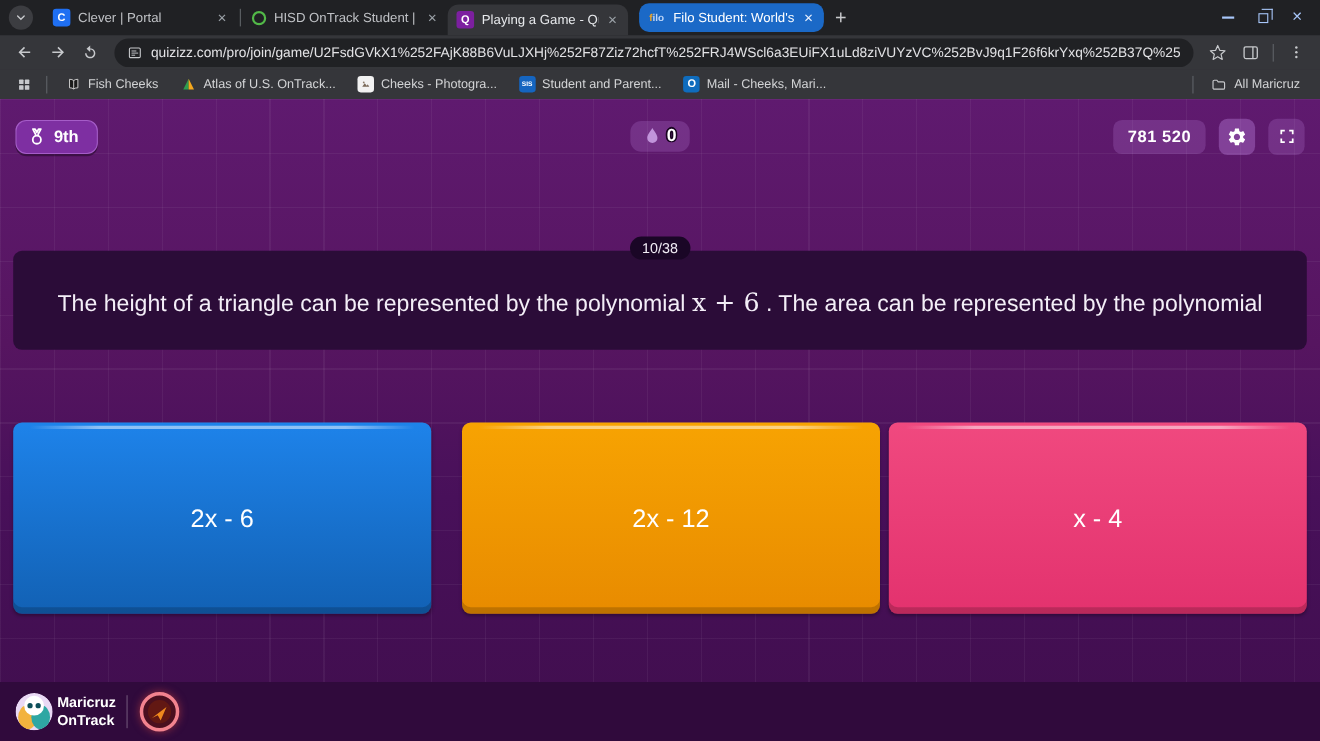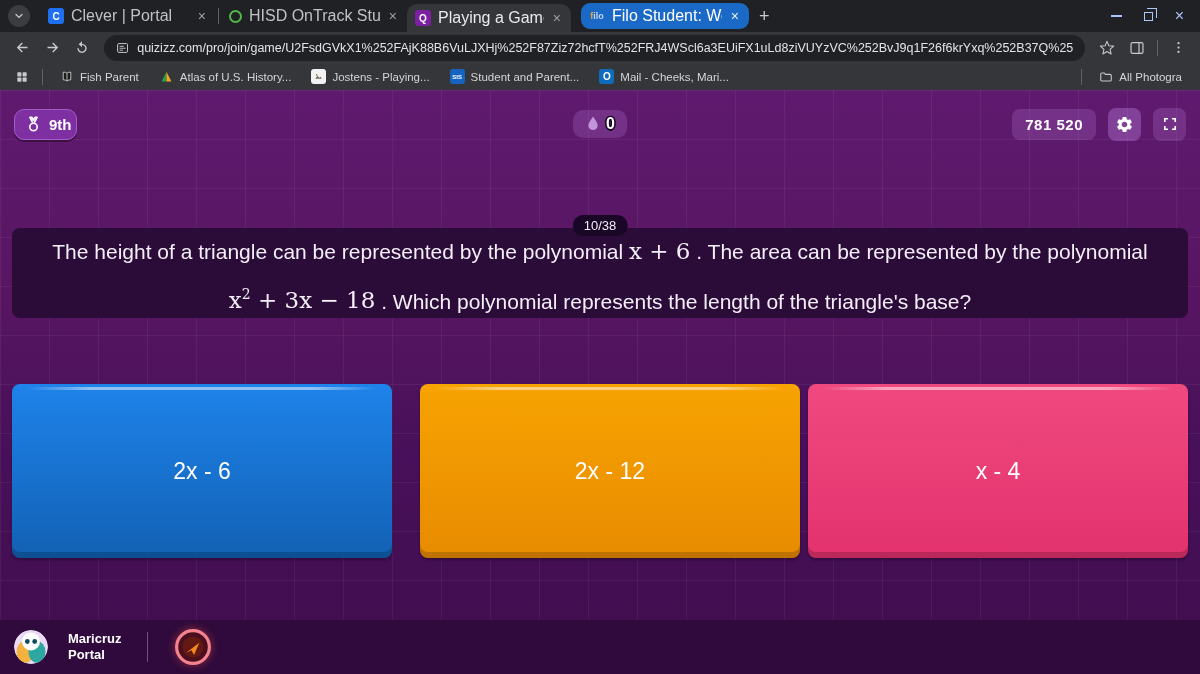--- a/index.html
+++ b/index.html
@@ -10,7 +10,7 @@
   .tabstrip { position:relative; height:32px; background:#202124; display:flex; align-items:center; padding-left:8px; }
   .tab-search { width:22px; height:22px; border-radius:50%; background:#3c3d41; border:none; display:flex; align-items:center; justify-content:center; margin-right:10px; cursor:pointer; }
   .tab { display:flex; align-items:center; gap:7px; padding:0 8px; height:32px; overflow:hidden; }
-  .tab .tab-title { font-size:16px; color:#bfc1c5; white-space:nowrap; overflow:hidden; flex:1; }
+  .tab .tab-title { font-size:12px; color:#bfc1c5; white-space:nowrap; overflow:hidden; flex:1; }
   .tab.active { background:#35363a; border-radius:10px 10px 0 0; height:28px; align-self:flex-end; }
   .tab.active .tab-title { color:#e8eaed; }
   .tab.grouped { background:#1b69c7; border-radius:9px; height:26px; align-self:center; margin-left:10px; }

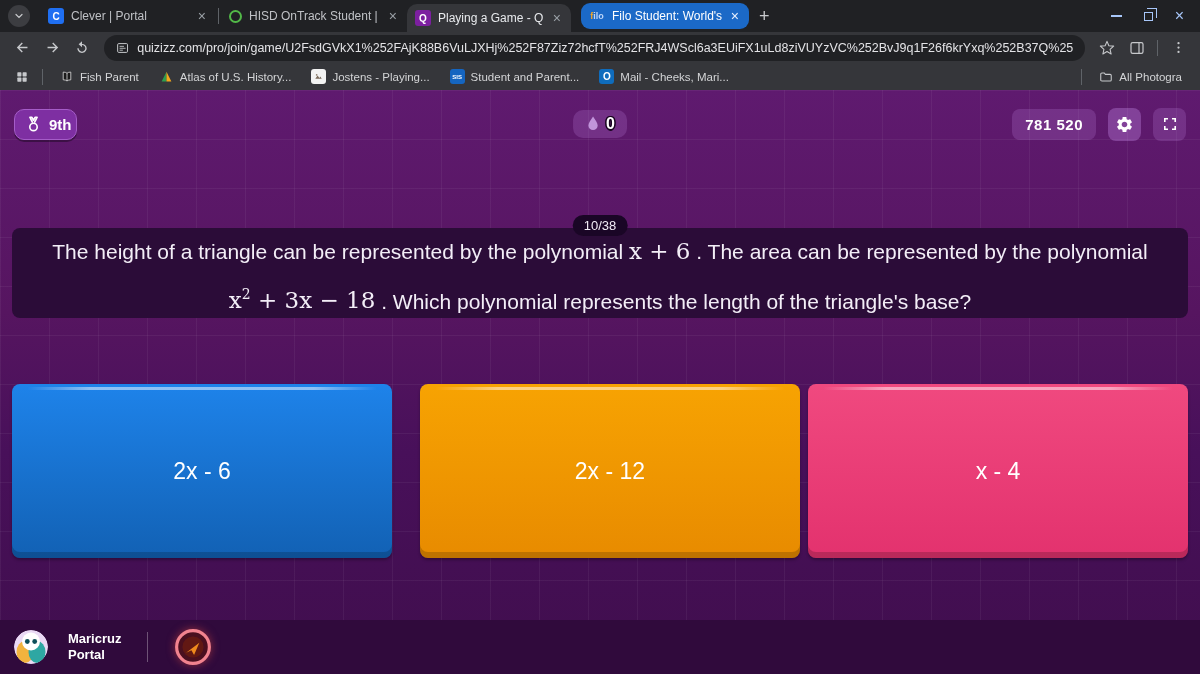--- a/index.html
+++ b/index.html
@@ -196,7 +196,7 @@
             <line x1="12" y1="5.5" x2="12" y2="18.7" stroke="#e8e8e8" stroke-width="1.3"></line>
           </svg>
       </span>
-      <span class="bm-label">Fish Parent</span>
+      <span class="bm-label">Fish Cheeks</span>
     </div>
 
     <div class="bm">

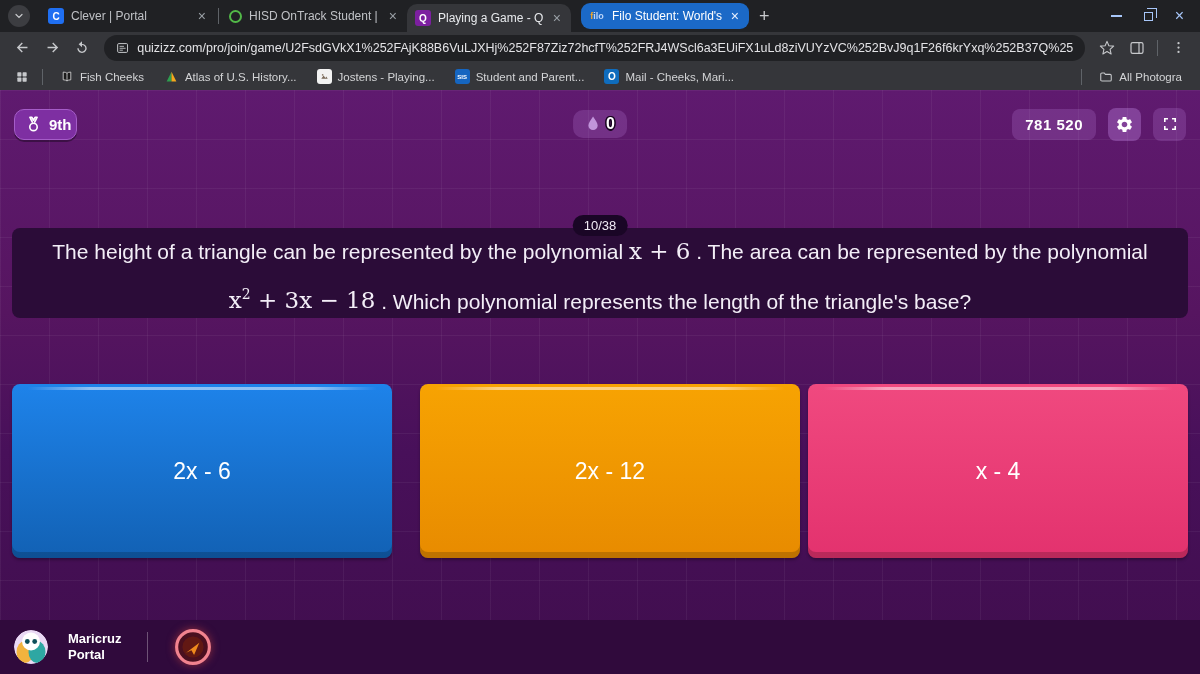--- a/index.html
+++ b/index.html
@@ -206,7 +206,7 @@
             <polygon points="12,3 21,21 12,21" fill="#f4a71d"></polygon>
           </svg>
       </span>
-      <span class="bm-label">Atlas of U.S. History...</span>
+      <span class="bm-label">Atlas of U.S. OnTrack...</span>
     </div>
 
     <div class="bm">

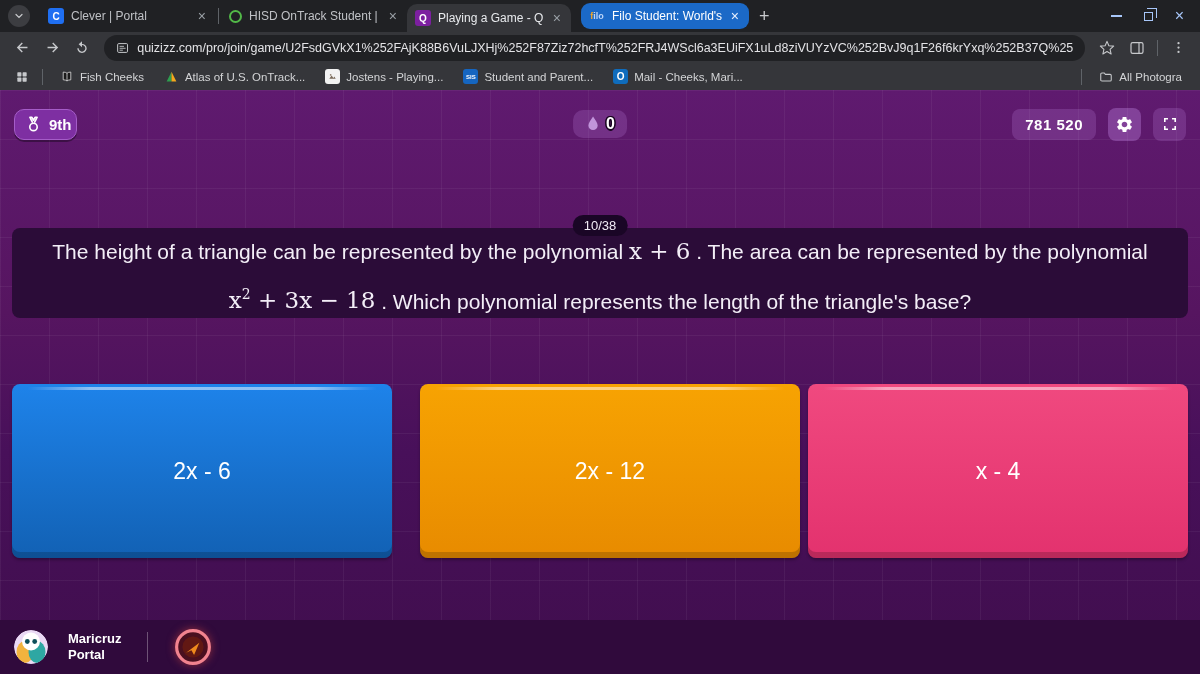--- a/index.html
+++ b/index.html
@@ -217,7 +217,7 @@
             <circle cx="8" cy="8.5" r="1.8" fill="#8a7a6a"></circle>
           </svg>
       </span>
-      <span class="bm-label">Jostens - Playing...</span>
+      <span class="bm-label">Cheeks - Photogra...</span>
     </div>
 
     <div class="bm">

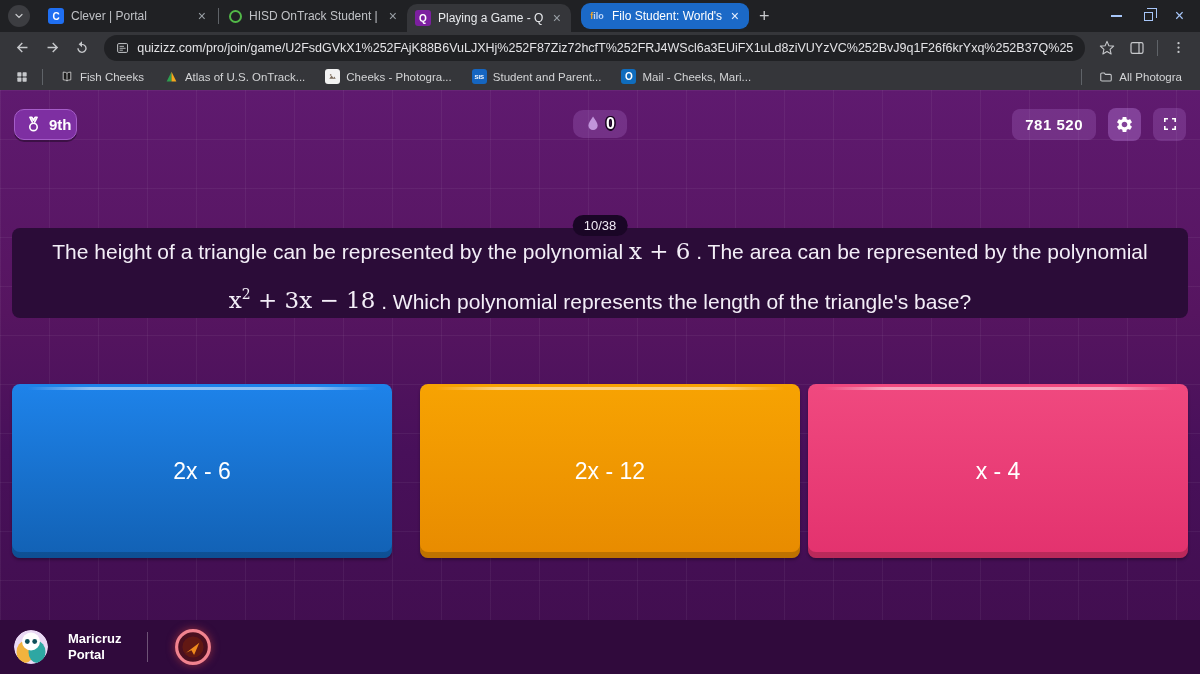--- a/index.html
+++ b/index.html
@@ -238,7 +238,7 @@
             <path d="M3 7a2 2 0 012-2h4l2 2.5h8a2 2 0 012 2V17a2 2 0 01-2 2H5a2 2 0 01-2-2V7z" stroke="#c7c9cc" stroke-width="1.8" fill="none"></path>
           </svg>
       </span>
-      <span class="bm-label">All Photogra</span>
+      <span class="bm-label">All Maricruz</span>
     </div>
   </div>
 

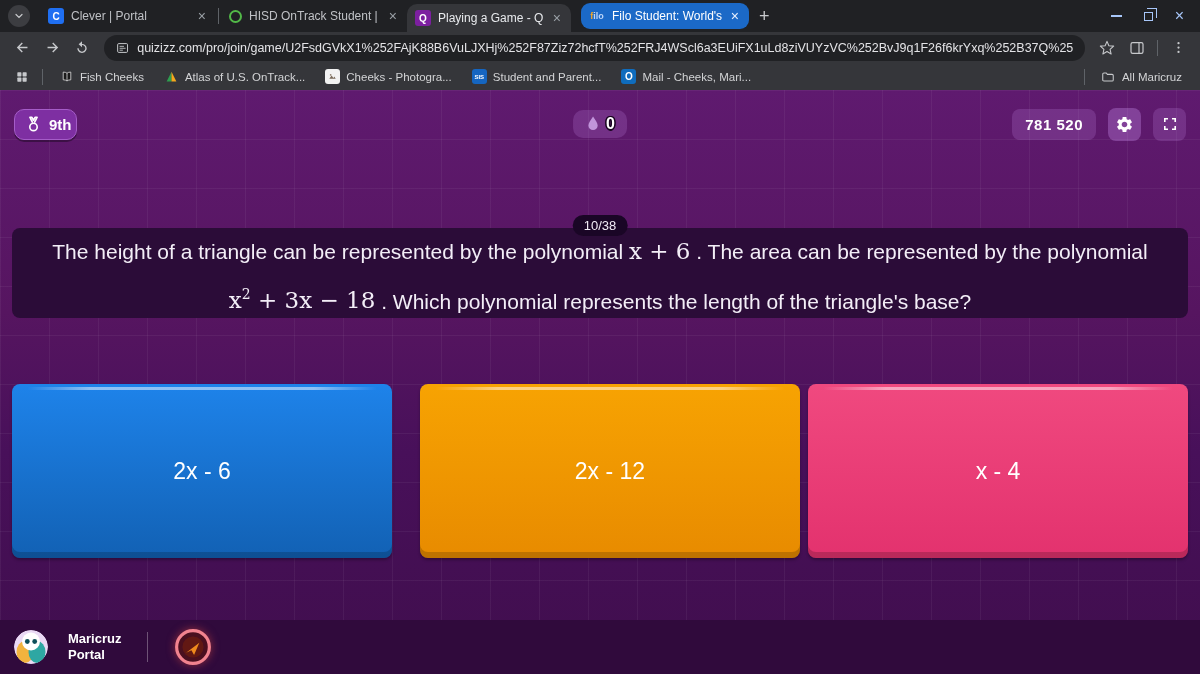--- a/index.html
+++ b/index.html
@@ -56,7 +56,7 @@
       linear-gradient(180deg,#5f1a6f 0%, #561560 38%, #48105a 62%, #400e4d 100%);
   }
   .game-header { position:absolute; top:16px; left:14px; right:14px; height:36px; display:flex; align-items:center; }
-  .grade-badge { display:flex; align-items:center; gap:6px; background:#7e2fa2; border:1.5px solid #a55cc8; border-radius:10px; padding:5px 4px 5px 9px; box-shadow:0 2px 0 rgba(0,0,0,0.35); }
+  .grade-badge { display:flex; align-items:center; gap:6px; background:#7e2fa2; border:1.5px solid #a55cc8; border-radius:10px; padding:5px 16px 5px 9px; box-shadow:0 2px 0 rgba(0,0,0,0.35); }
   .grade-badge span { color:#fff; font-size:15px; font-weight:bold; }
   .streak-pill { position:absolute; left:50%; transform:translateX(-50%); display:flex; align-items:center; gap:5px; background:rgba(216,160,255,0.18); border-radius:10px; padding:5px 12px; }
   .streak-count { color:#fff; font-size:16px; font-weight:800;

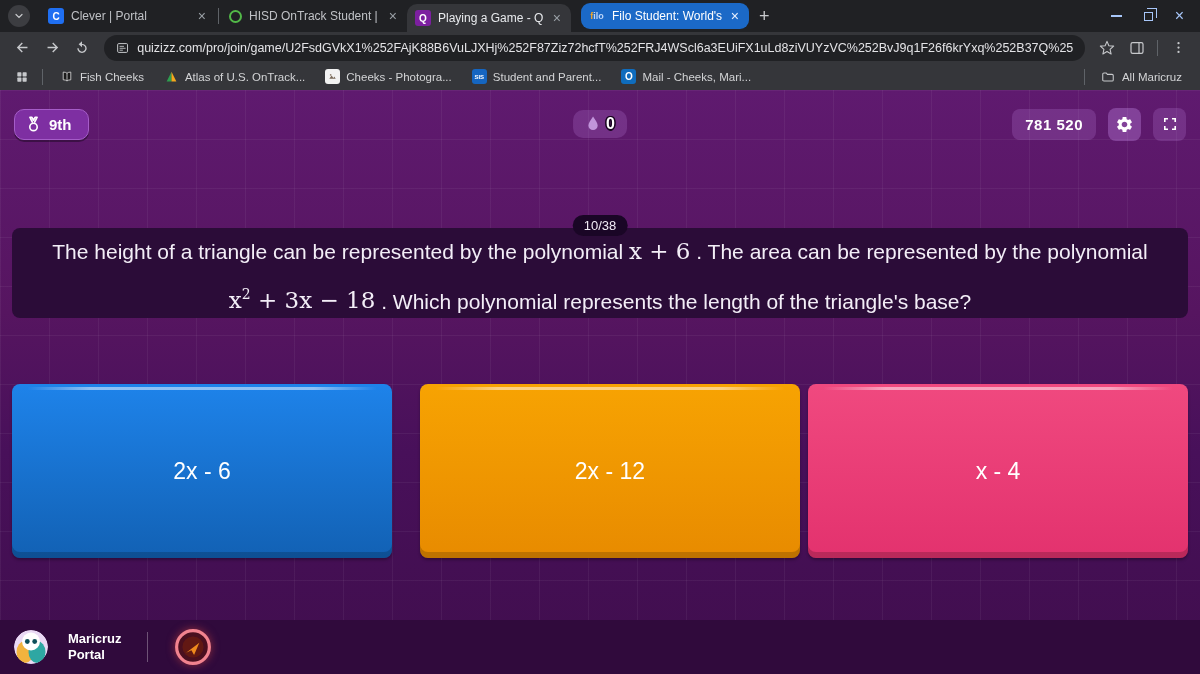--- a/index.html
+++ b/index.html
@@ -281,7 +281,6 @@
 
     <div class="q-card">
       <div class="q-line"><span>The height of a triangle can be represented by the polynomial </span><span class="math">x + 6</span><span> . The area can be represented by the polynomial</span></div>
-      <div class="q-line"><span class="math"><span>x</span><sup>2</sup><span> + 3x − 18</span></span><span> . Which polynomial represents the length of the triangle's base?</span></div>
     </div>
 
     <div class="answers">

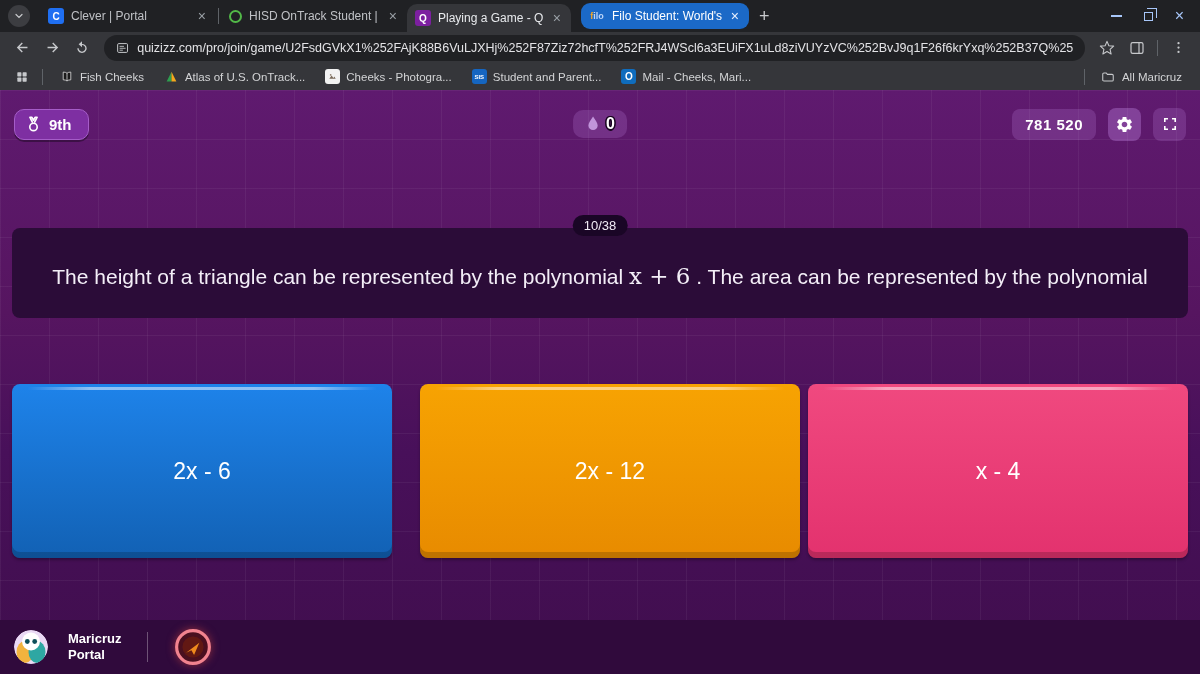--- a/index.html
+++ b/index.html
@@ -77,7 +77,7 @@
   .answer-card::before { content:""; position:absolute; top:3px; left:4%; right:4%; height:3px; border-radius:3px;
     background:linear-gradient(90deg, transparent, rgba(255,255,255,0.5) 18%, rgba(255,255,255,0.5) 82%, transparent); }
 
-  .g-footer { position:absolute; left:0; right:0; bottom:0; height:54px; background:#300a3c; display:flex; align-items:center; padding:0 14px; gap:20px; }
+  .g-footer { position:absolute; left:0; right:0; bottom:0; height:54px; background:#300a3c; display:flex; align-items:center; padding:0 14px; gap:4px; }
   .avatar { width:34px; height:34px; border-radius:50%; overflow:hidden; flex:0 0 34px; }
   .player-name { color:#fff; font-size:13px; font-weight:bold; line-height:16px; }
   .foot-sep { width:1px; height:30px; background:rgba(255,255,255,0.3); margin:0 6px; }

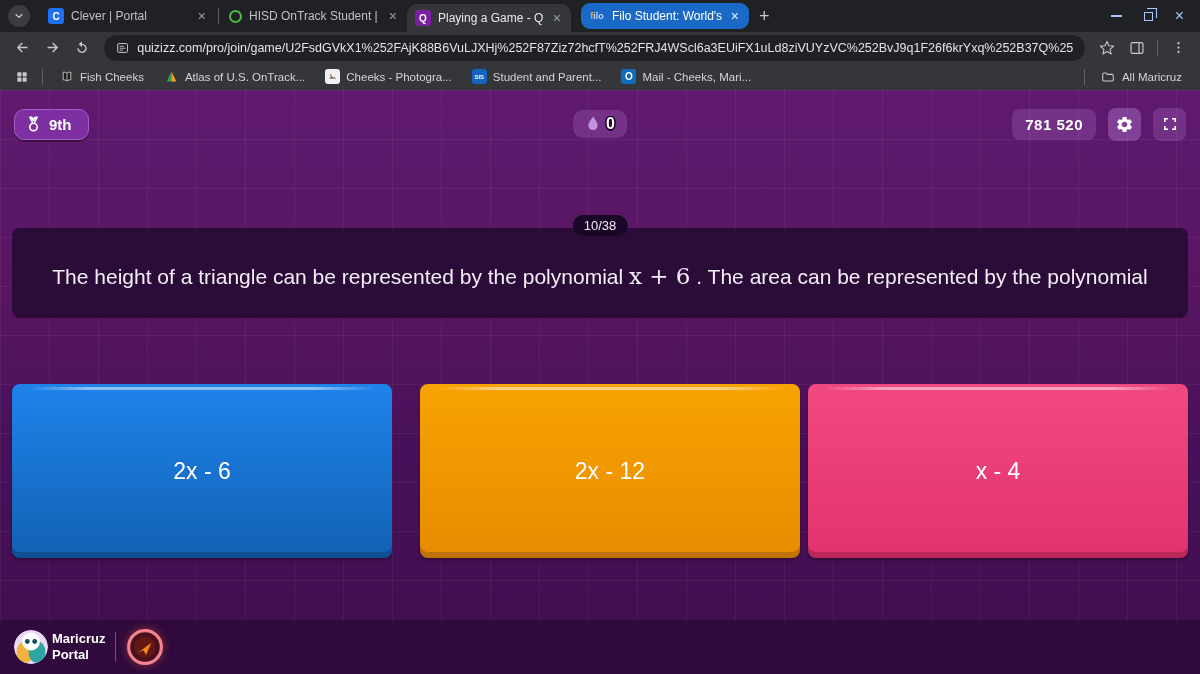--- a/index.html
+++ b/index.html
@@ -302,7 +302,7 @@
       </span>
       <div class="player-name">
         <div>Maricruz</div>
-        <div>Portal</div>
+        <div>OnTrack</div>
       </div>
       <div class="foot-sep"></div>
       <button class="react-btn">

